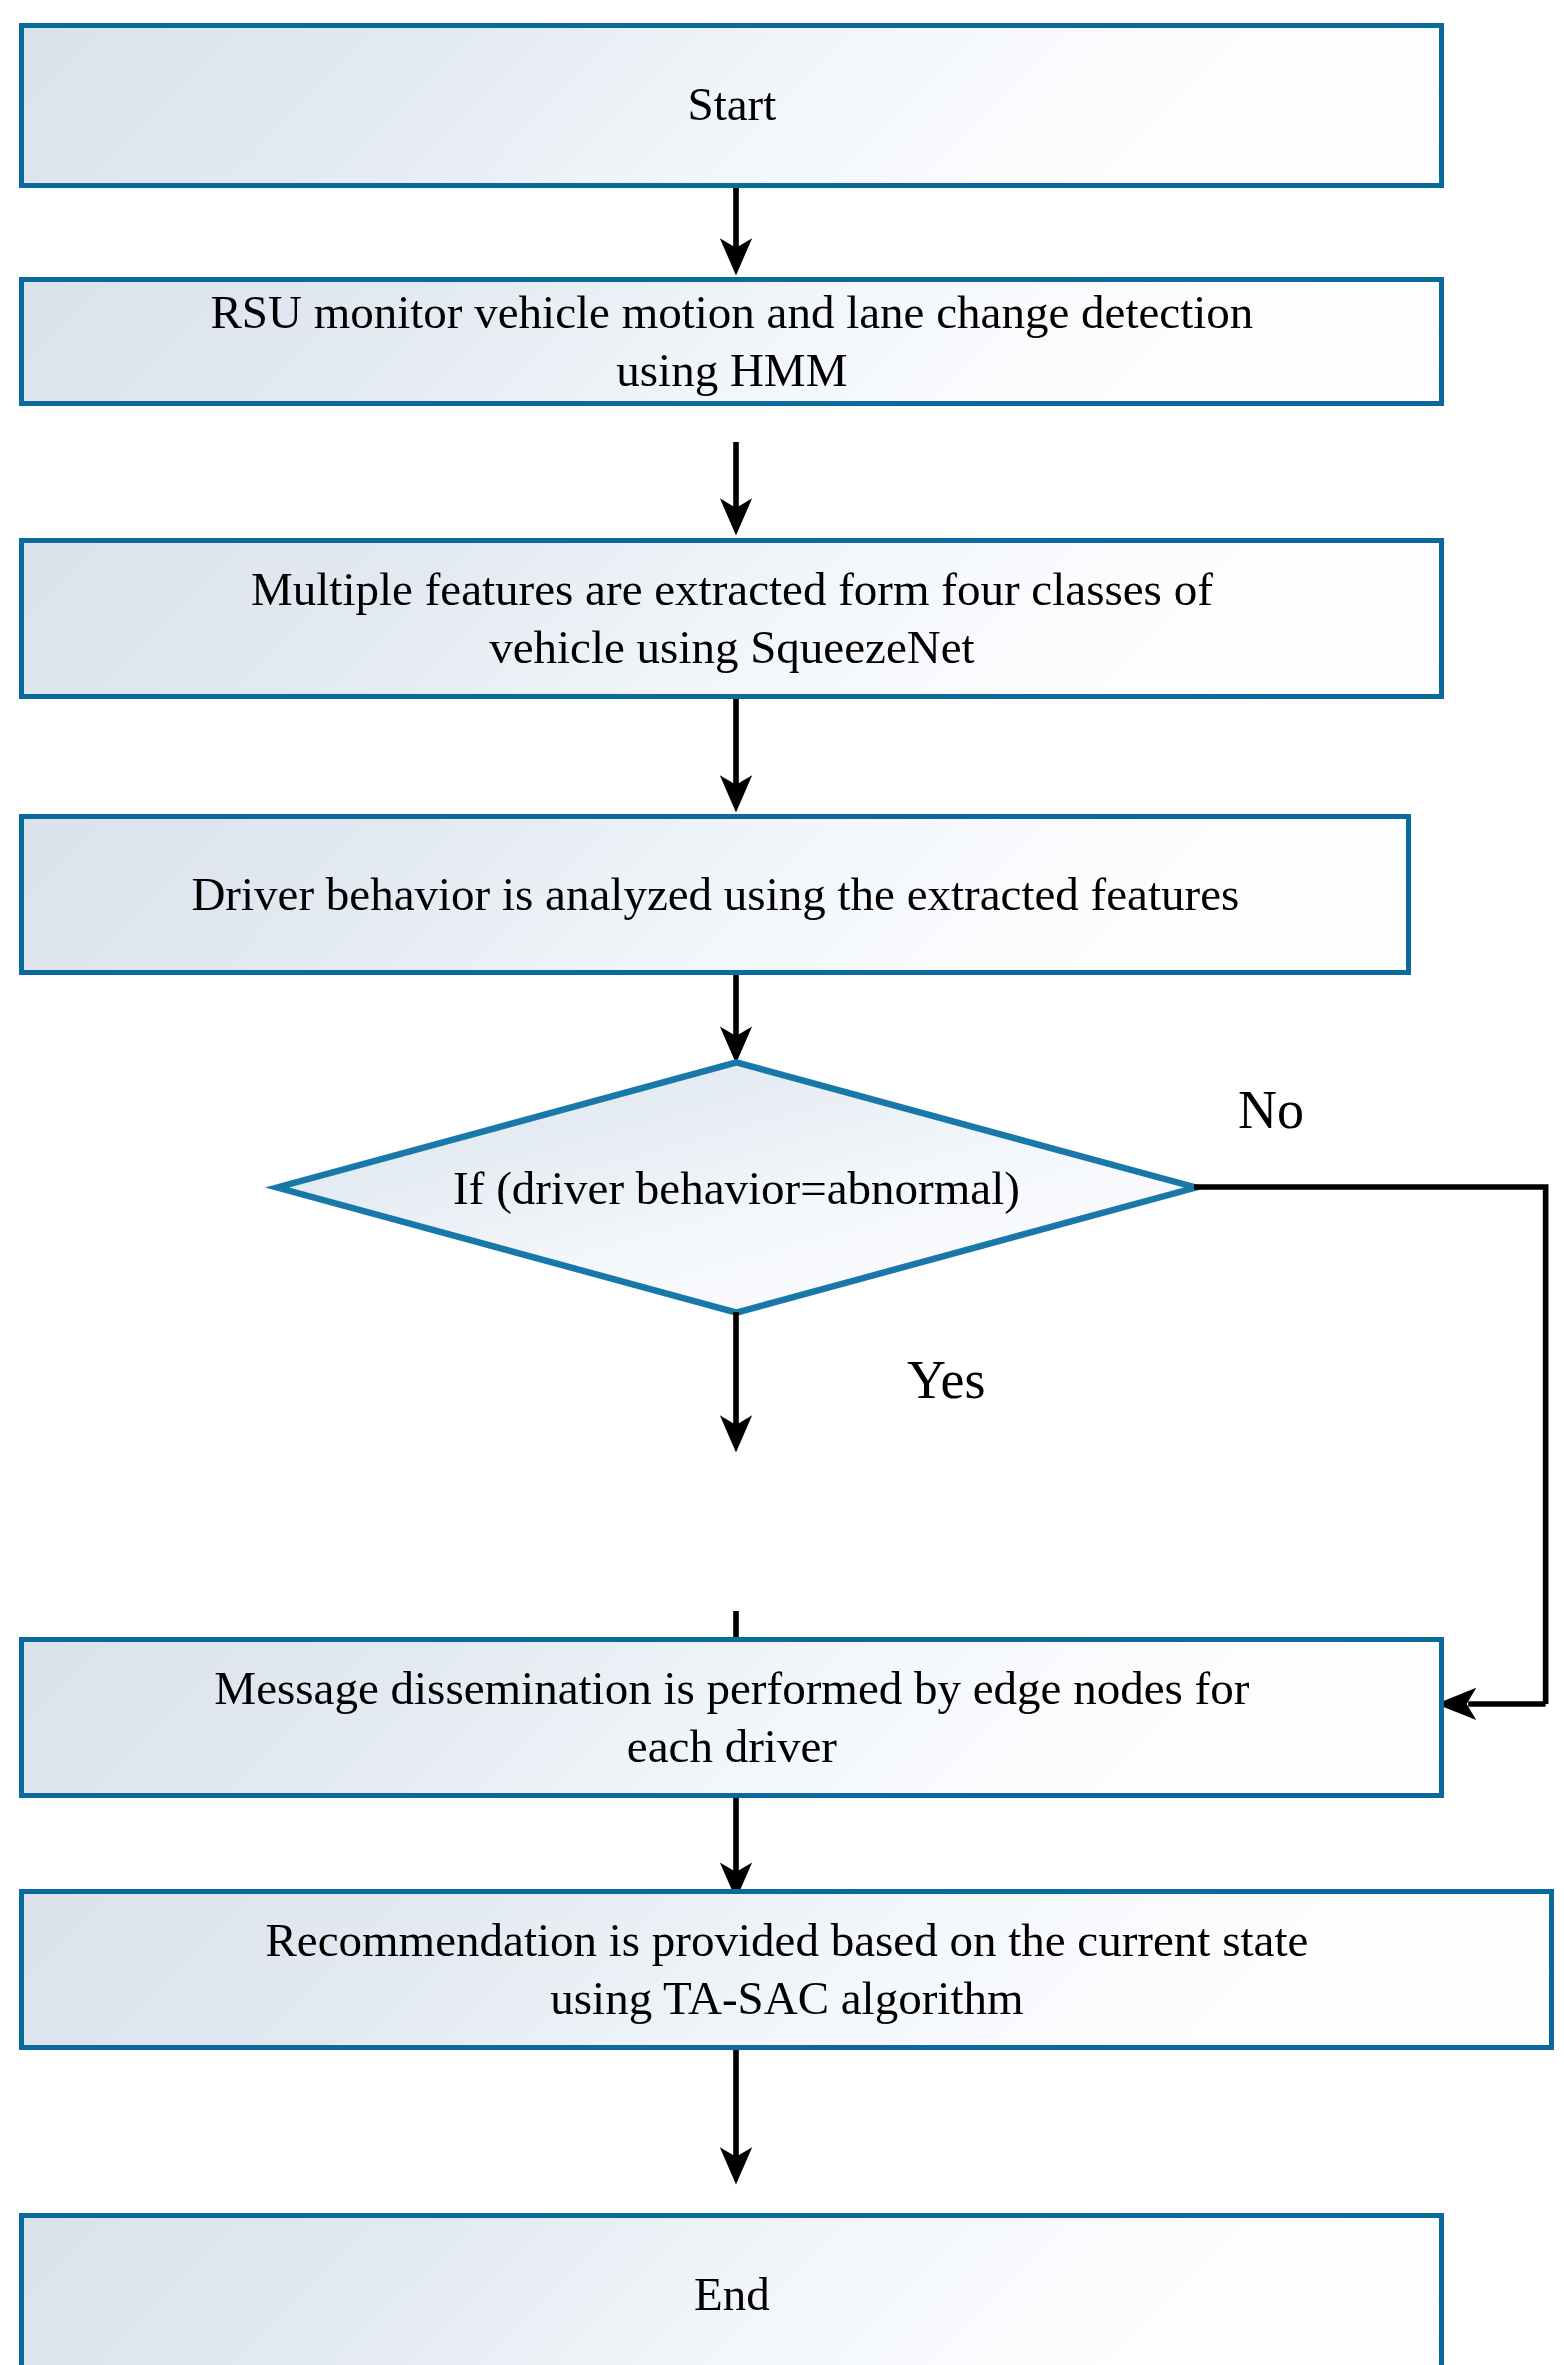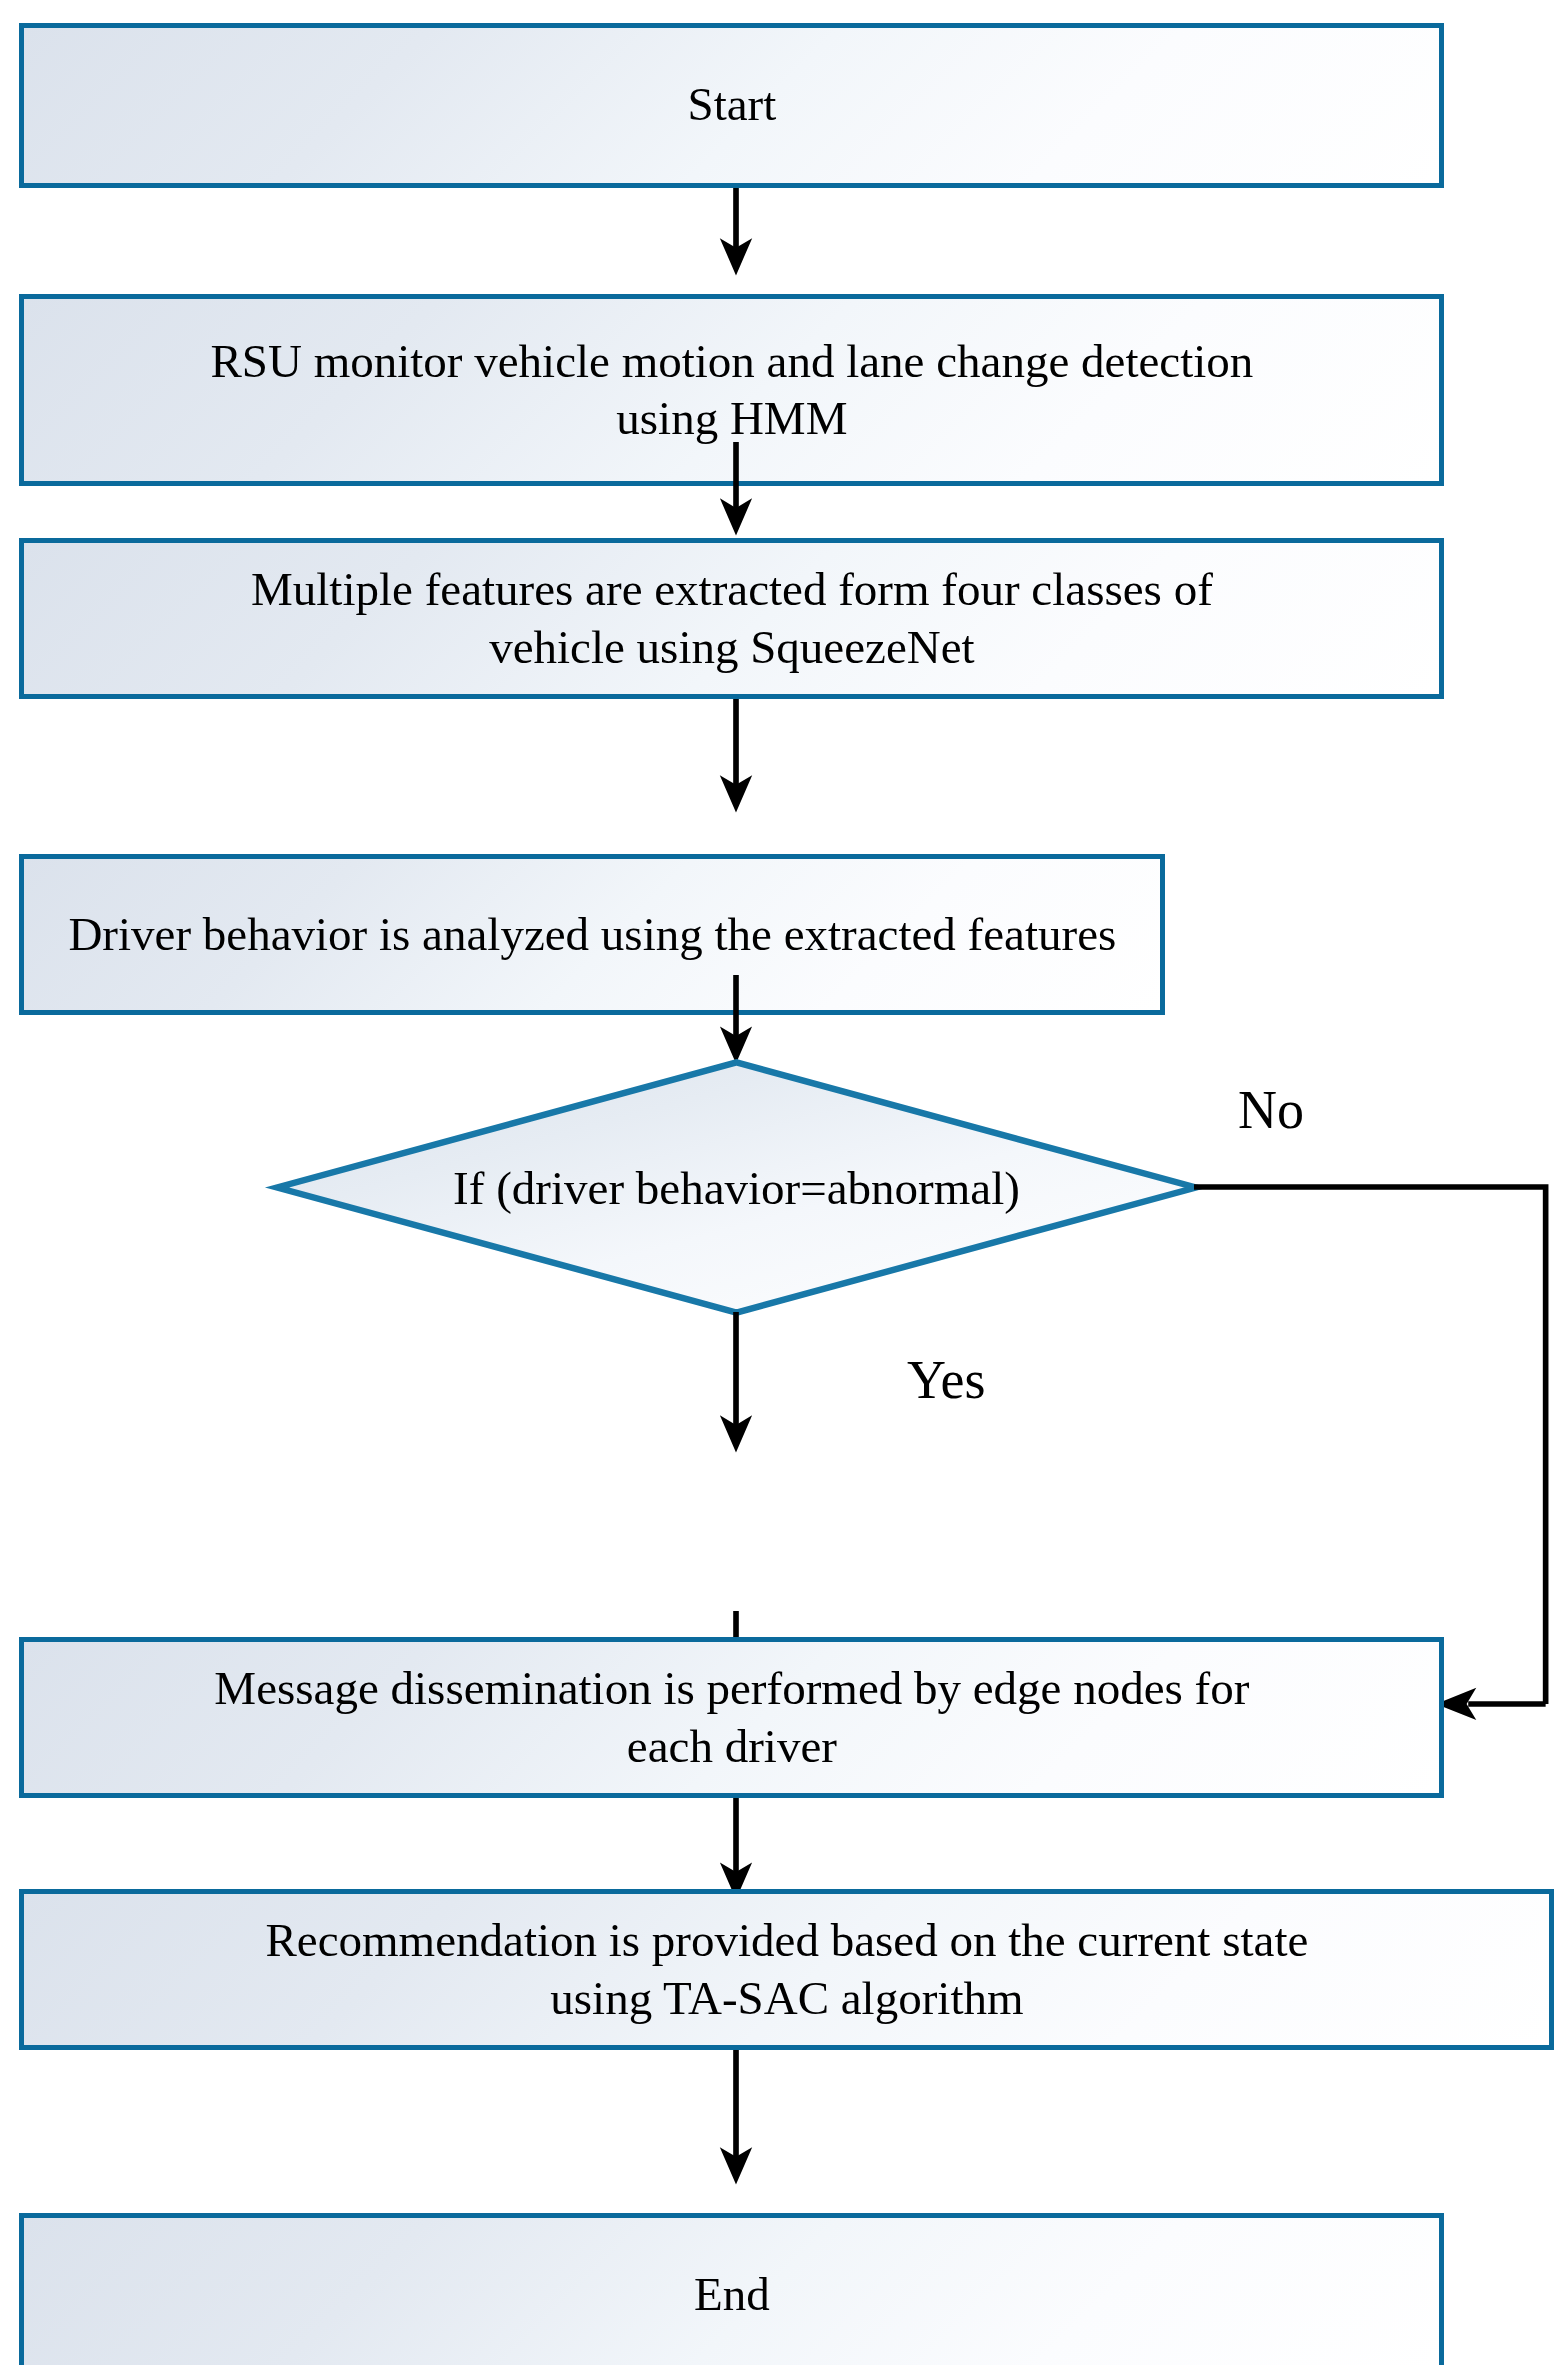--- a/index.html
+++ b/index.html
@@ -105,7 +105,7 @@
     <polygon class="head" points="32,108 12,62 32,74 52,62"></polygon>
   </svg>
 
-  <div class="node" style="left:19.4px; top:277px; width:1425px; height:192px;margin-top:17px;">
+  <div class="node" style="left:19.4px; top:277px; width:1425px; height:129px;">
     <span class="txt">RSU monitor vehicle motion and lane change detection
 using HMM</span>
   </div>

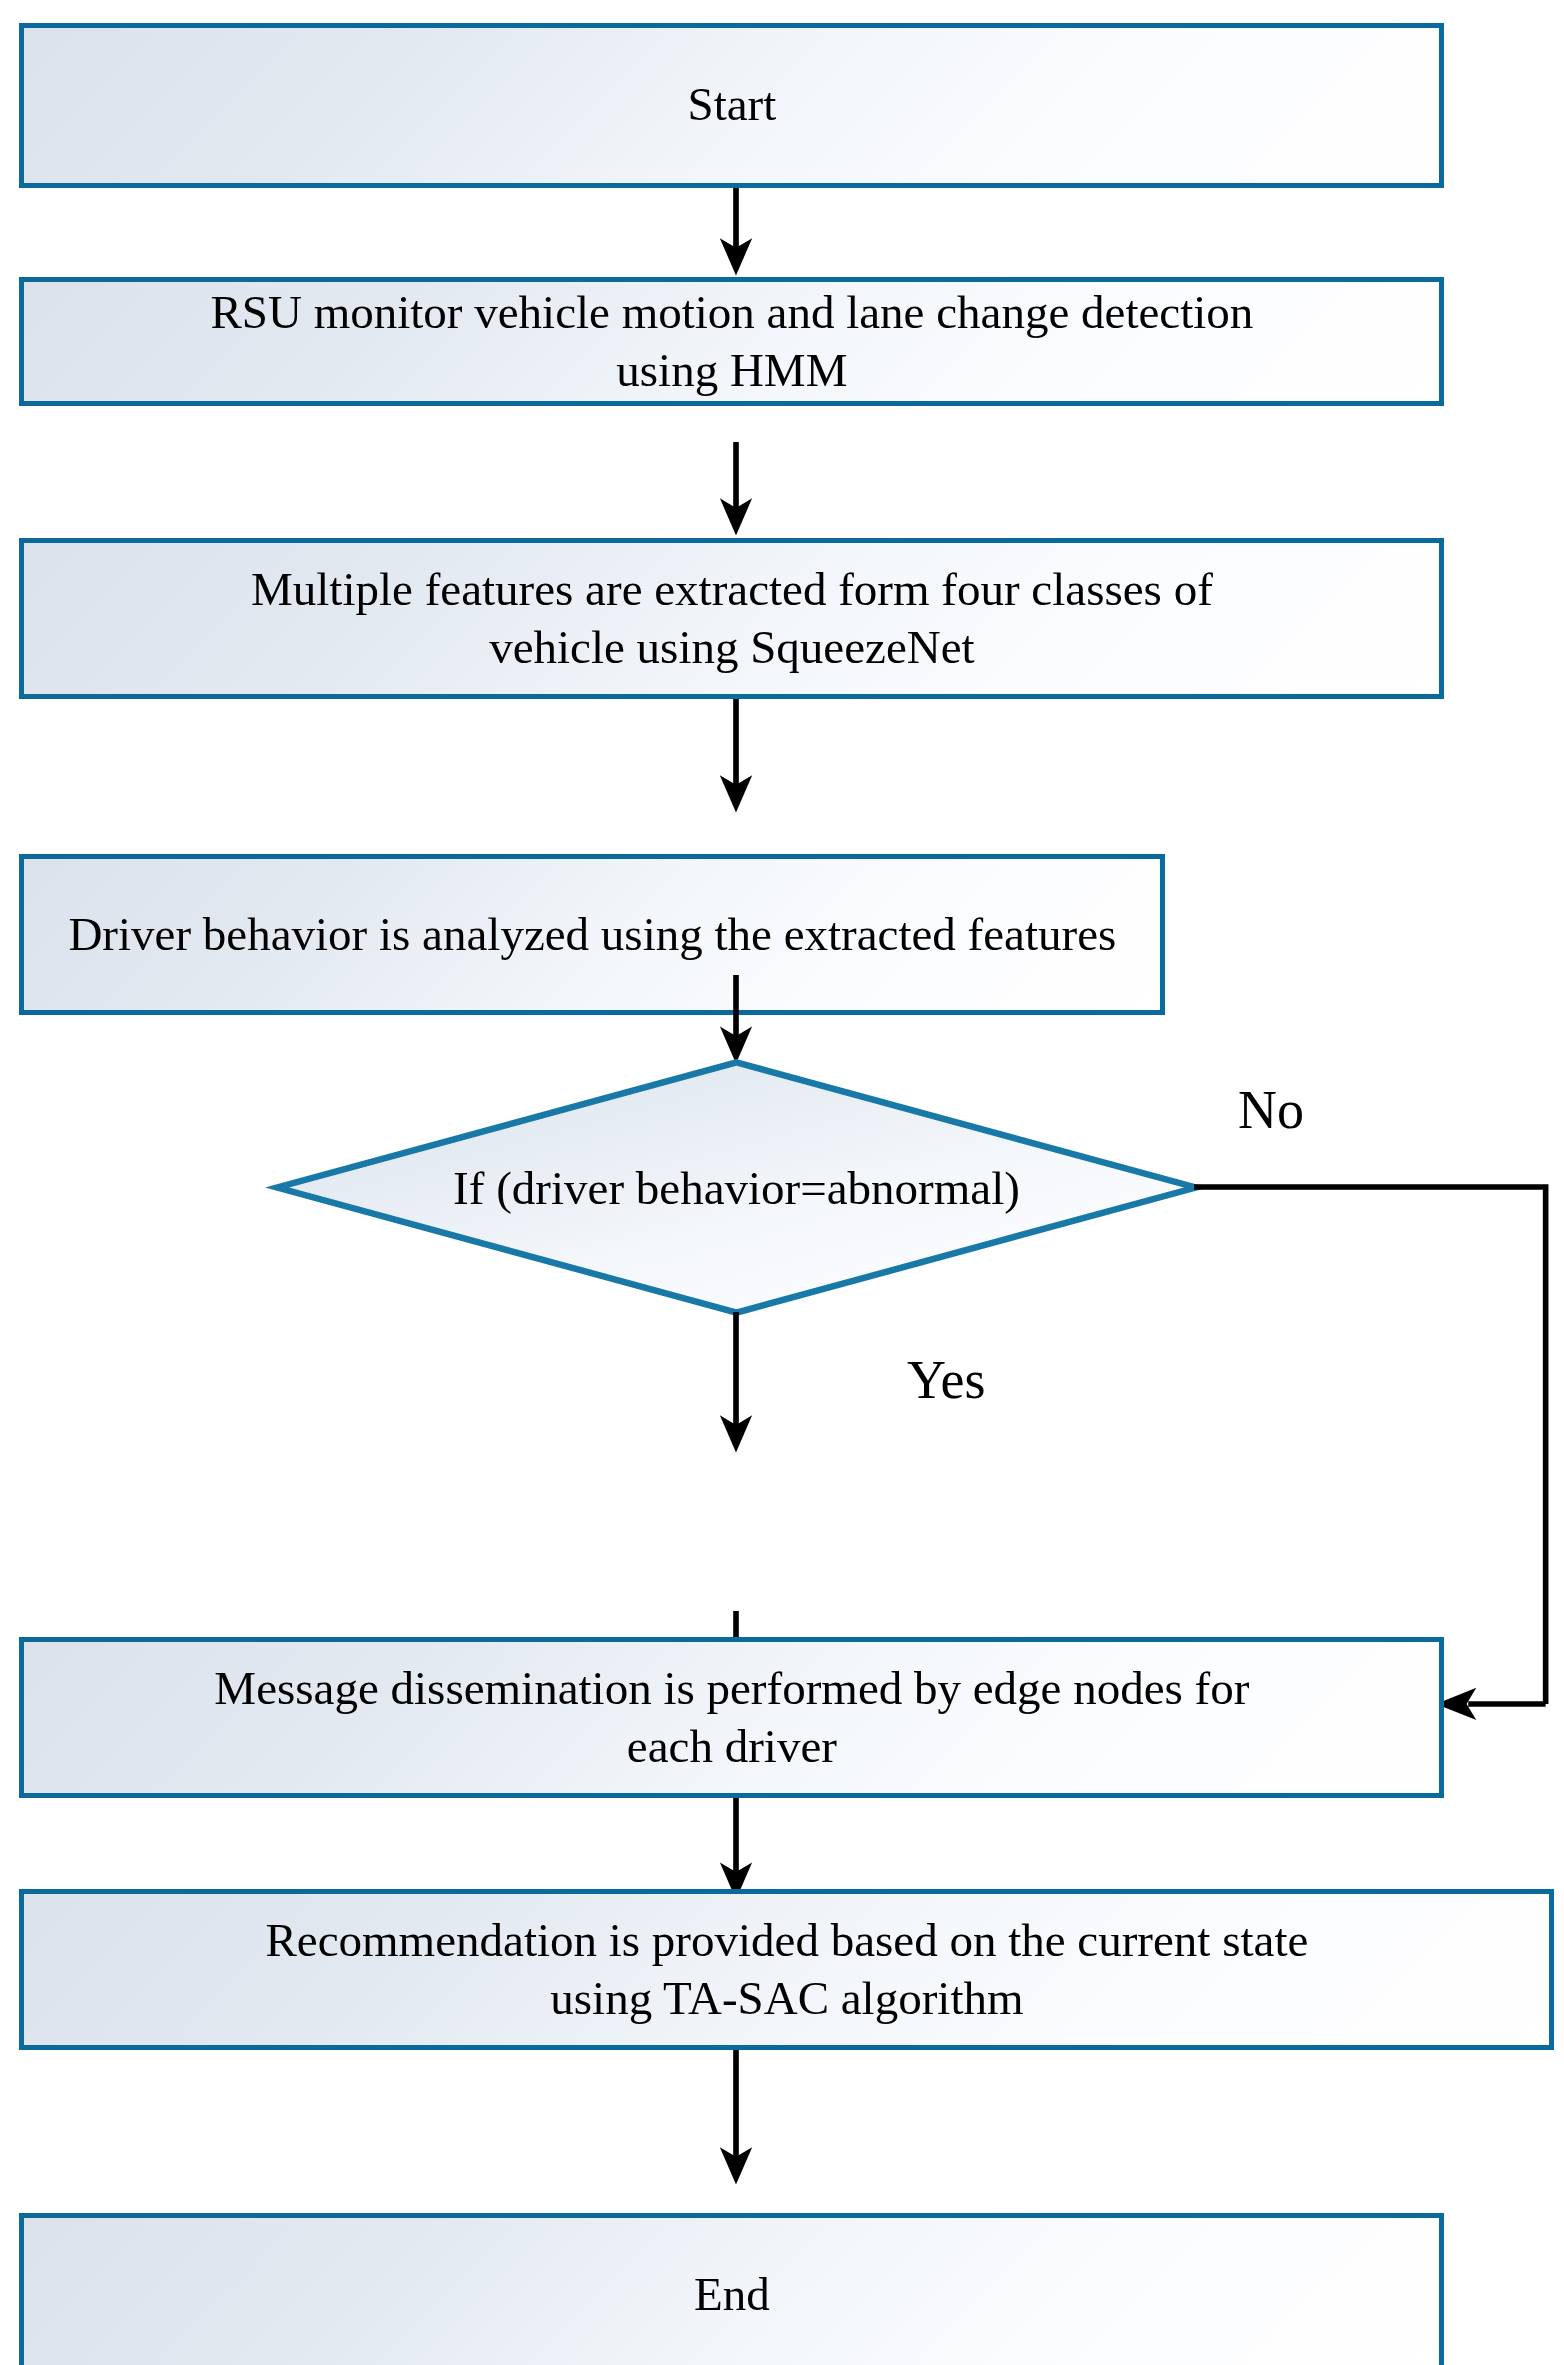--- a/index.html
+++ b/index.html
@@ -125,7 +125,7 @@
     <polygon class="head" points="32,140 12,94 32,106 52,94"></polygon>
   </svg>
 
-  <div class="node" style="left:19.4px; top:814px; width:1146px; height:161px;margin-top:40px;">
+  <div class="node" style="left:19.4px; top:814px; width:1392px; height:161px;">
     <span class="txt">Driver behavior is analyzed using the extracted features</span>
   </div>
 

